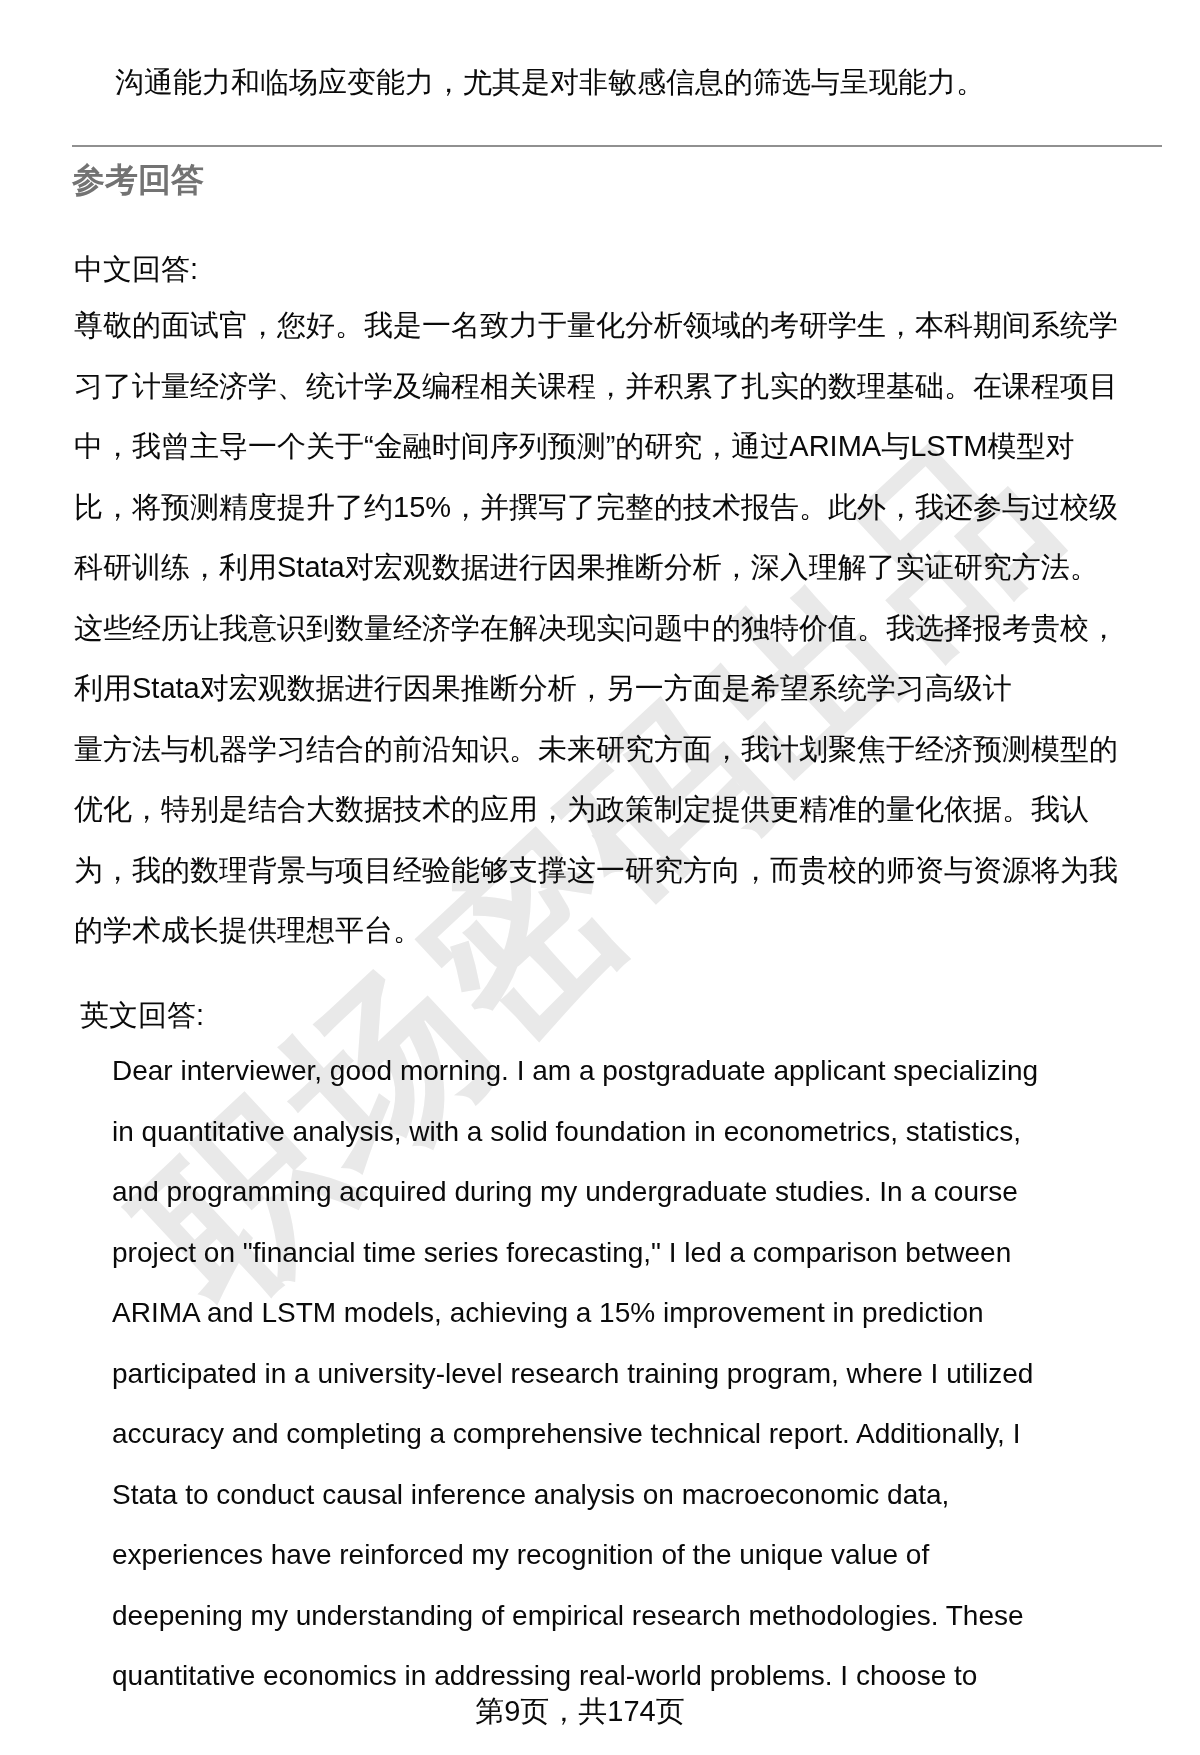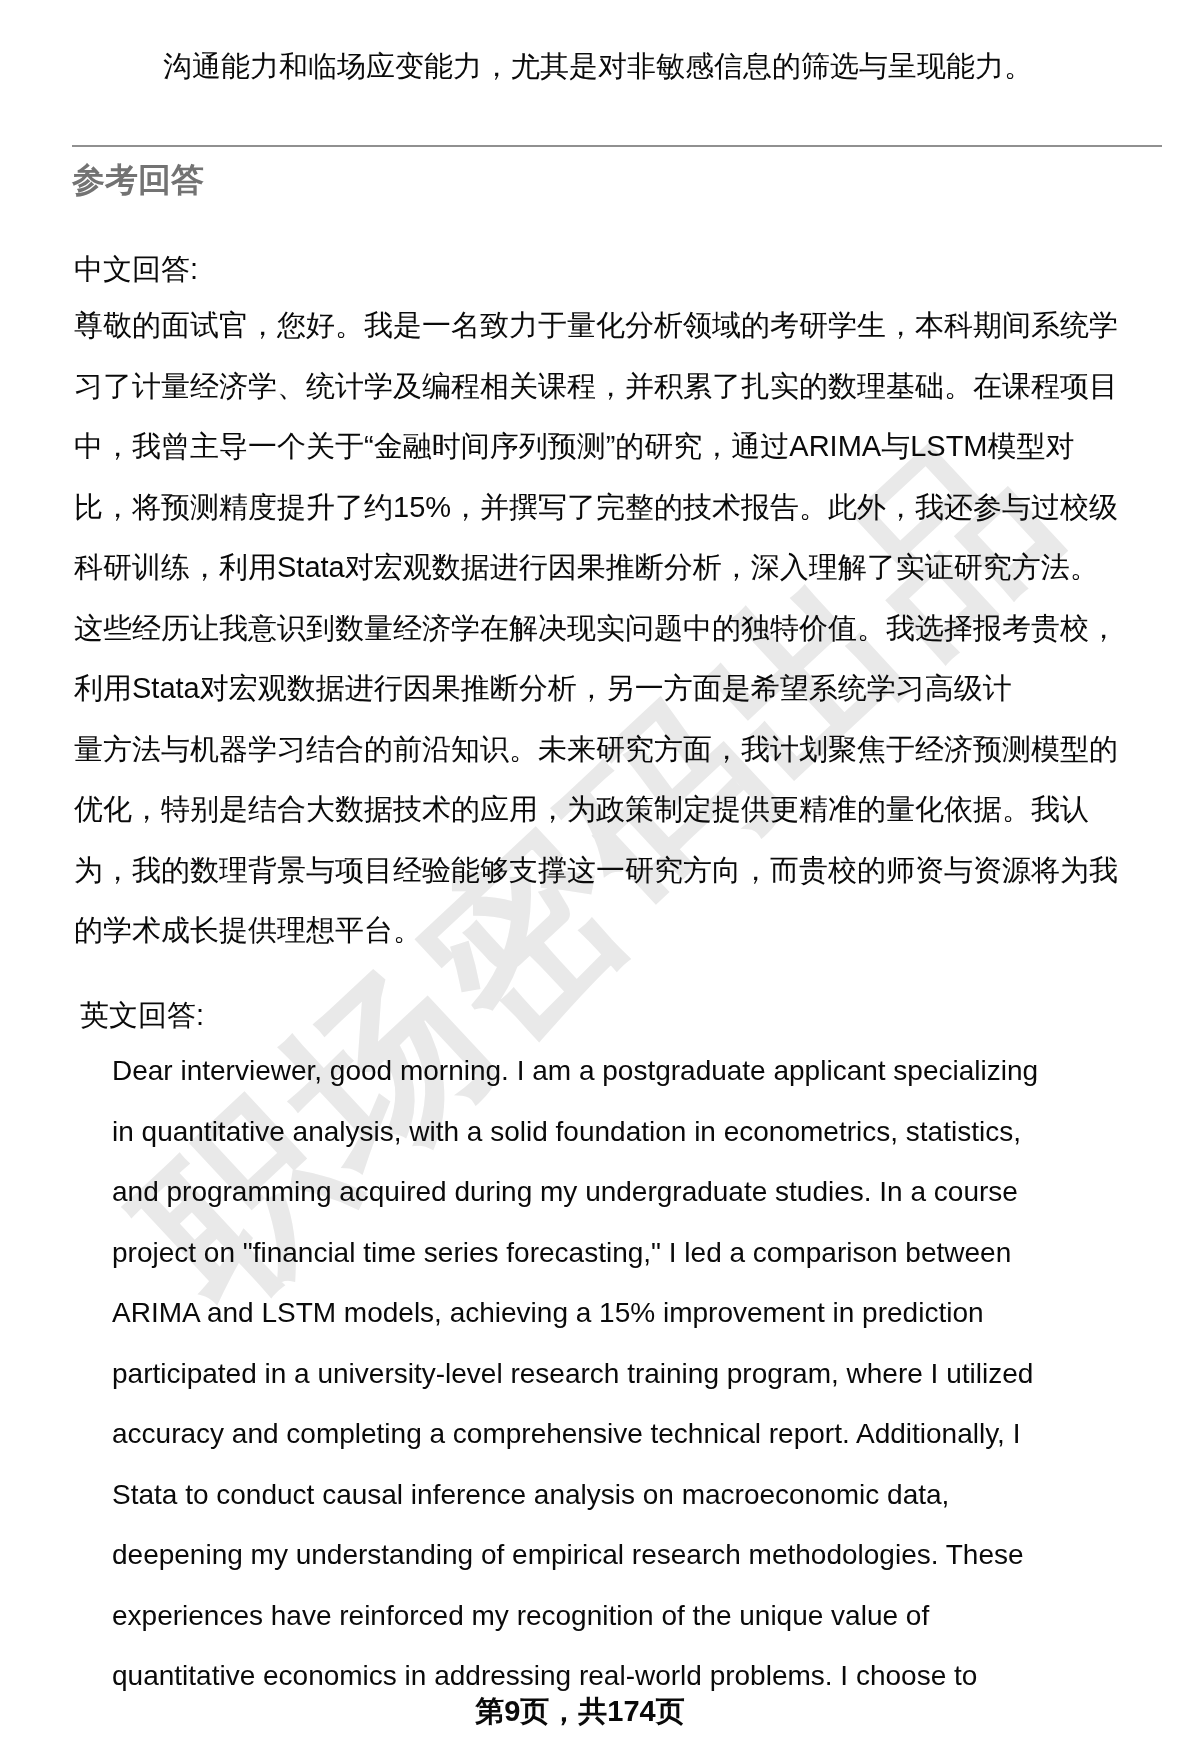--- a/index.html
+++ b/index.html
@@ -31,12 +31,11 @@
   .content { position: absolute; inset: 0; z-index: 1; }
   .intro-line {
     position: absolute;
-    top: 50px;
+    top: 66px;
     left: 115px;
     font-size: 29px;
     line-height: 32px;
     white-space: nowrap;
-    margin-left: 48px;
   }
   .divider {
     position: absolute;

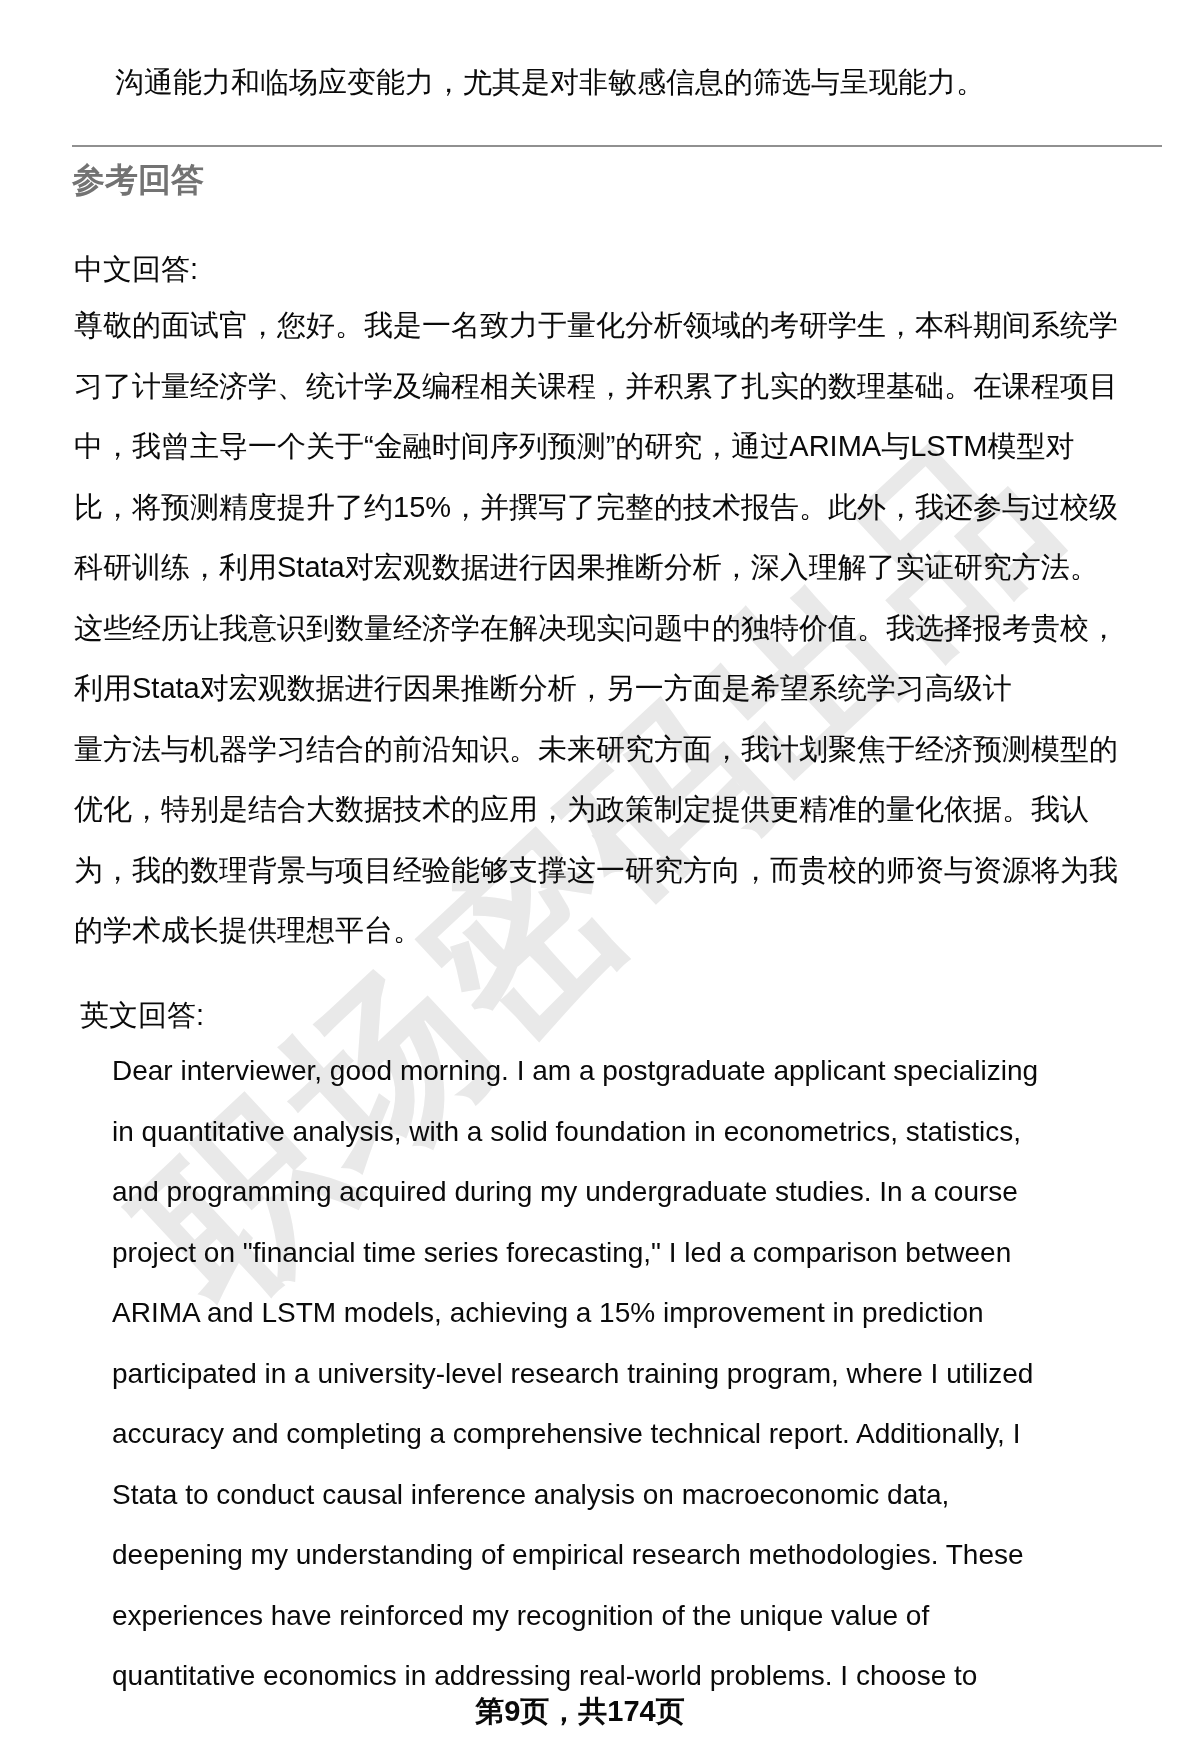--- a/index.html
+++ b/index.html
@@ -136,8 +136,8 @@
       <div class="tline">participated in a university-level research training program, where I utilized</div>
       <div class="tline">accuracy and completing a comprehensive technical report. Additionally, I</div>
       <div class="tline">Stata to conduct causal inference analysis on macroeconomic data,</div>
+      <div class="tline">experiences have reinforced my recognition of the unique value of</div>
       <div class="tline">deepening my understanding of empirical research methodologies. These</div>
-      <div class="tline">experiences have reinforced my recognition of the unique value of</div>
       <div class="tline">quantitative economics in addressing real-world problems. I choose to</div>
     </div>
 

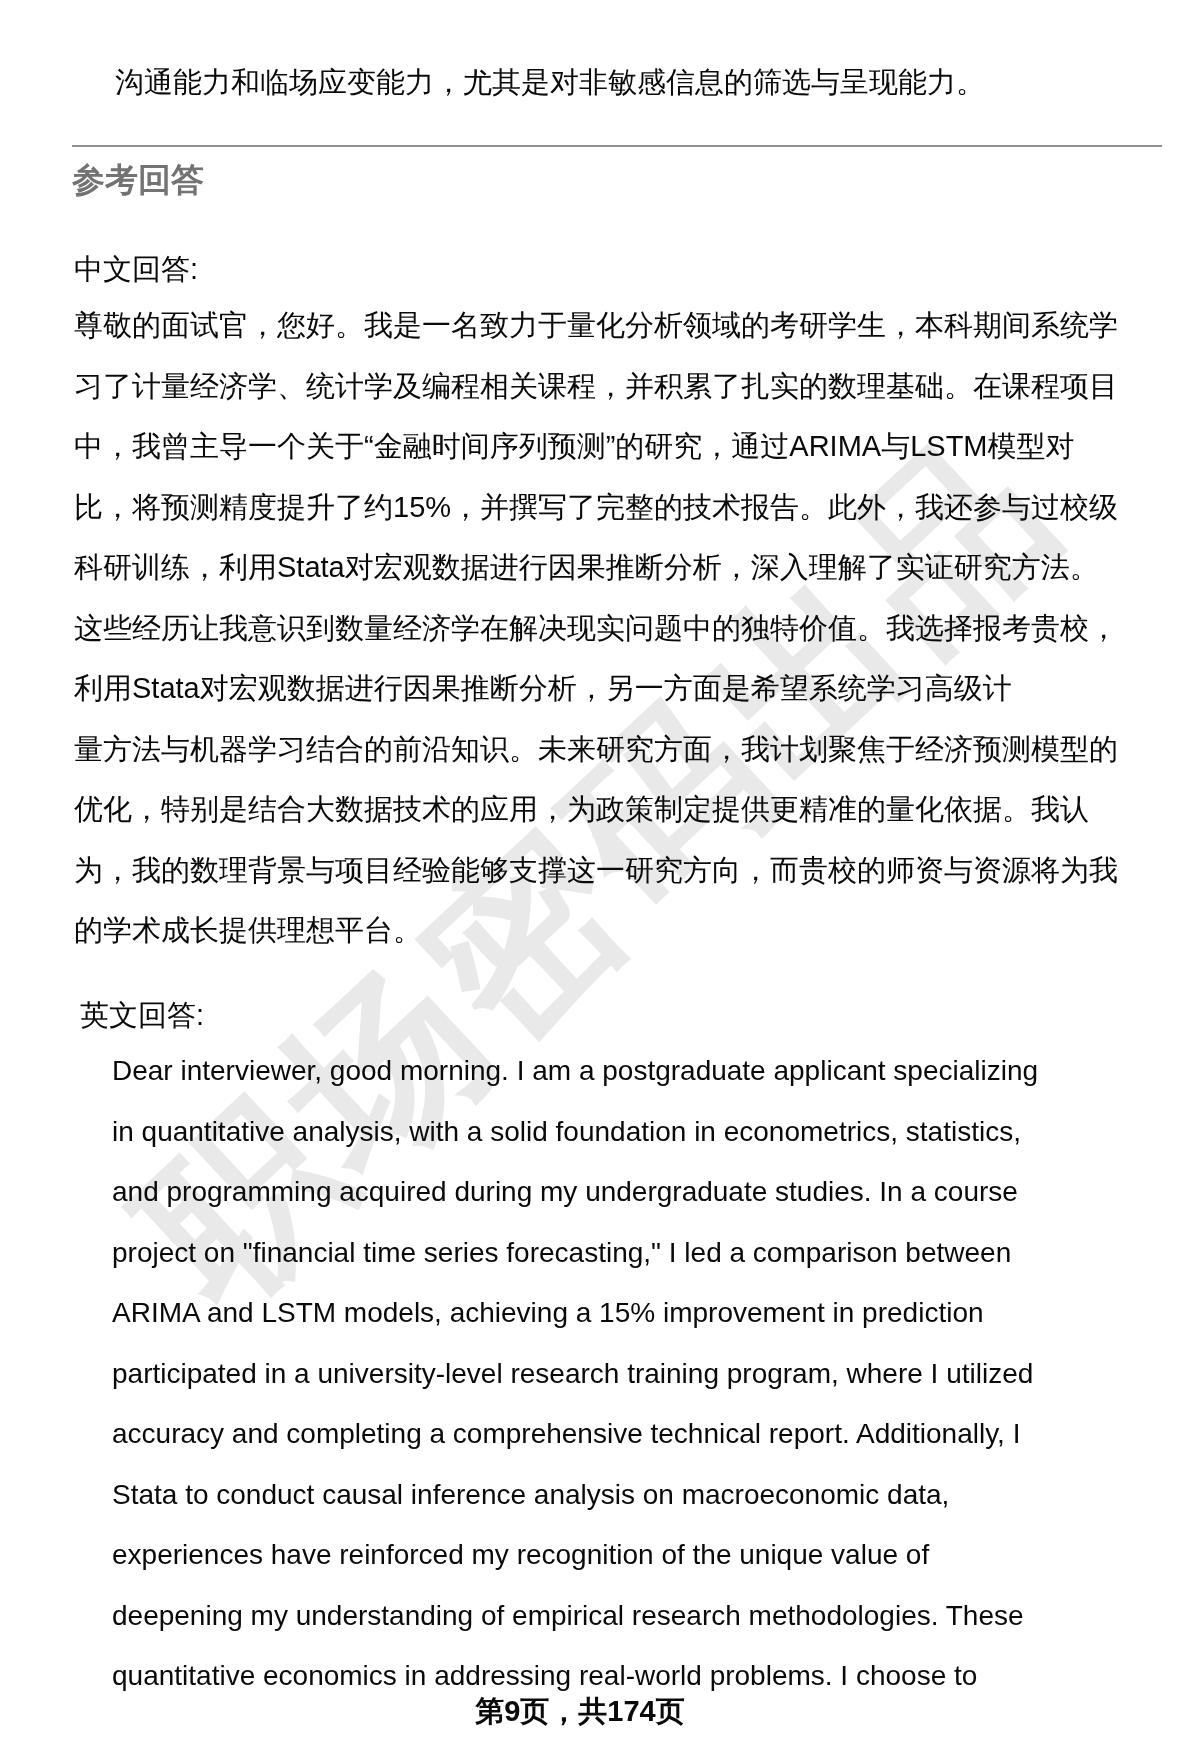--- a/index.html
+++ b/index.html
@@ -91,7 +91,6 @@
     text-align: center;
     font-size: 29px;
     white-space: nowrap;
-    font-weight: bold;
   }
 </style>
 </head>

